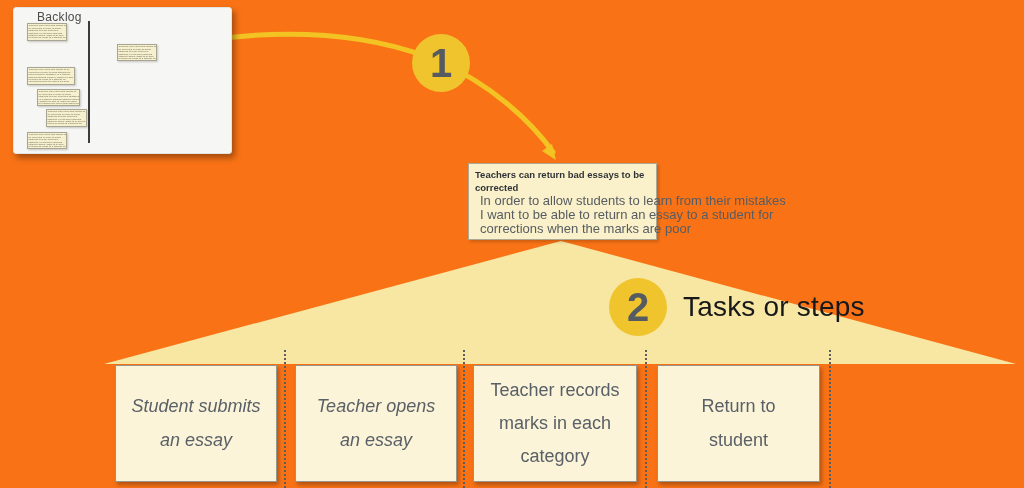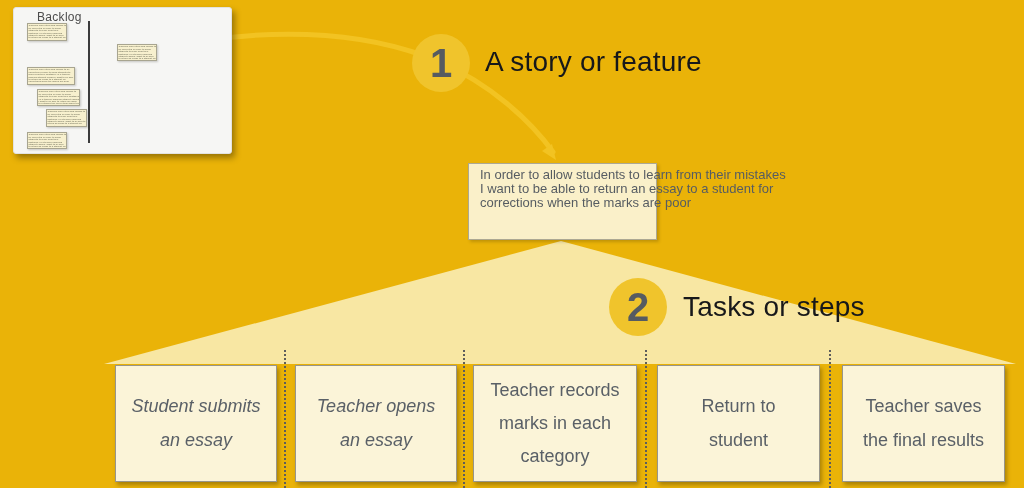--- a/index.html
+++ b/index.html
@@ -7,7 +7,7 @@
     position: relative;
     width: 1024px;
     height: 488px;
-    background: #eab308;
+    background: #f97316;
     overflow: hidden;
     font-family: "Liberation Sans", sans-serif;
   }

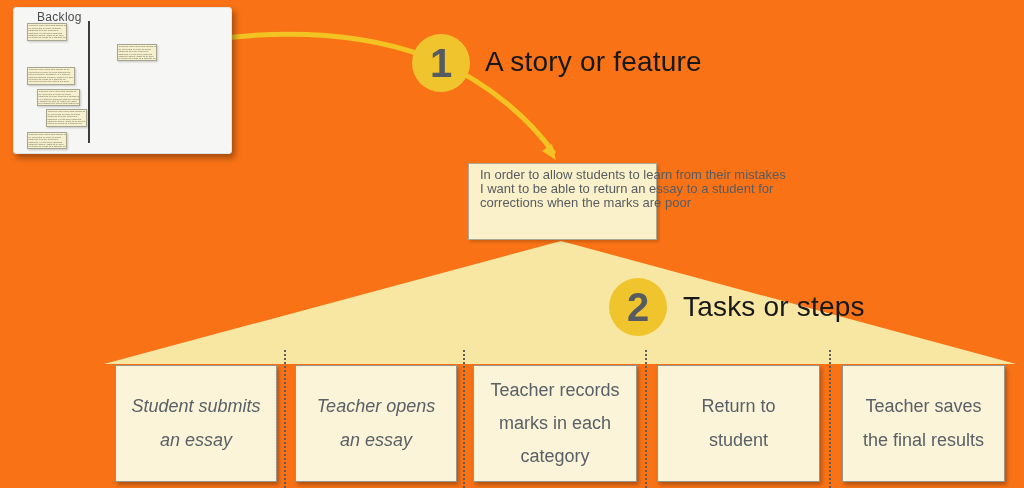--- a/index.html
+++ b/index.html
@@ -149,7 +149,6 @@
   <div class="step-badge step-badge-1">
     <span class="step-number">1</span>
   </div>
-  <div class="step-label step-label-1">A story or feature</div>
 
   <div class="story-card">
     <div class="story-line">In order to allow students to learn from their mistakes</div>

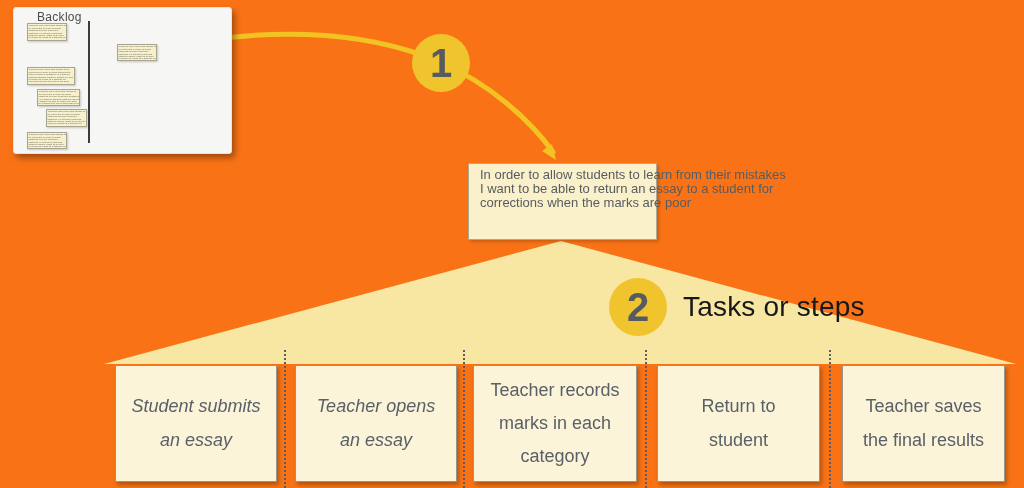--- a/index.html
+++ b/index.html
@@ -151,6 +151,7 @@
   </div>
 
   <div class="story-card">
+    <div class="story-title">Teachers can return bad essays to be corrected</div>
     <div class="story-line">In order to allow students to learn from their mistakes</div>
     <div class="story-line">I want to be able to return an essay to a student for</div>
     <div class="story-line">corrections when the marks are poor</div>

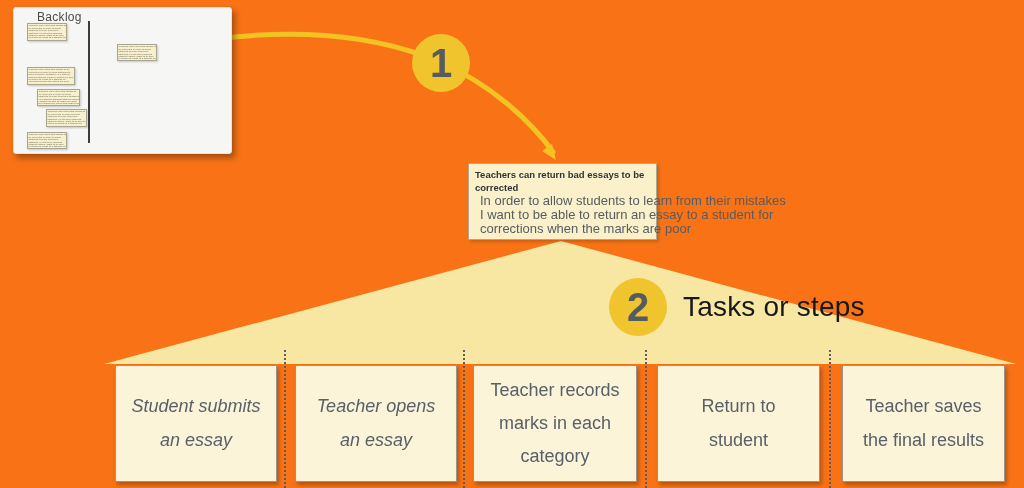--- a/index.html
+++ b/index.html
@@ -171,7 +171,6 @@
   <div class="task-card task-card-2">Teacher opens an essay</div>
   <div class="task-card task-card-4">Return to student</div>
   <div class="task-card task-card-3">Teacher records marks in each category</div>
-  <div class="task-card task-card-5">Teacher saves the final results</div>
 
 </div>
 

